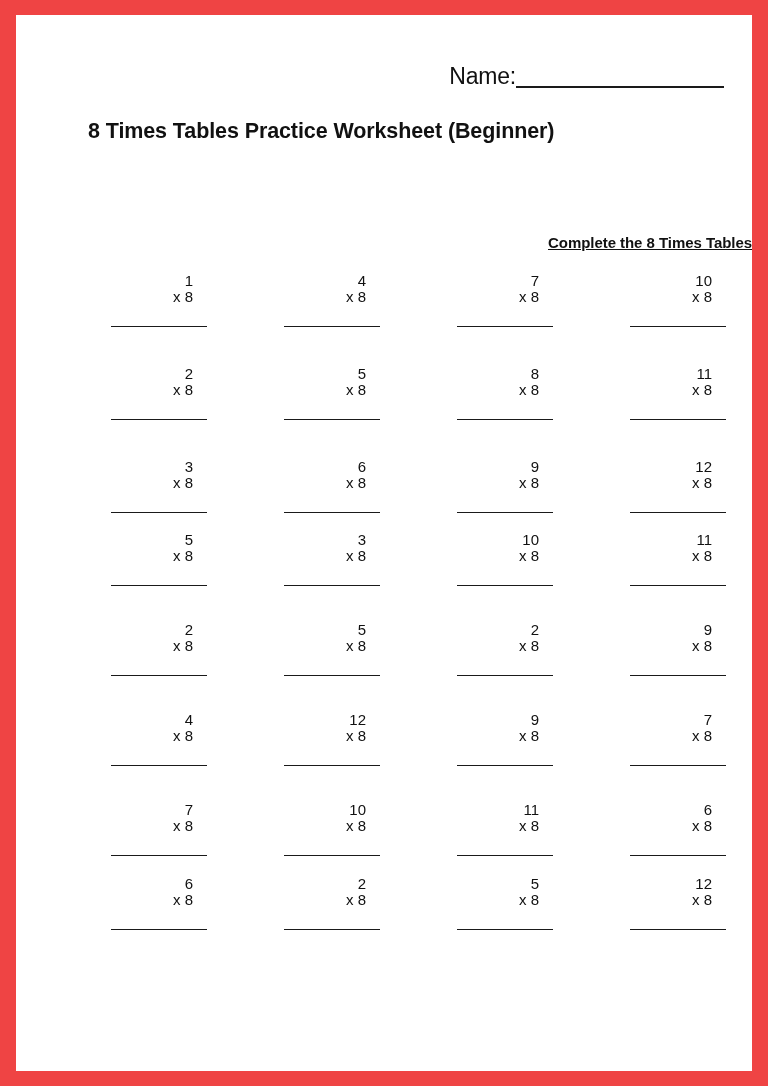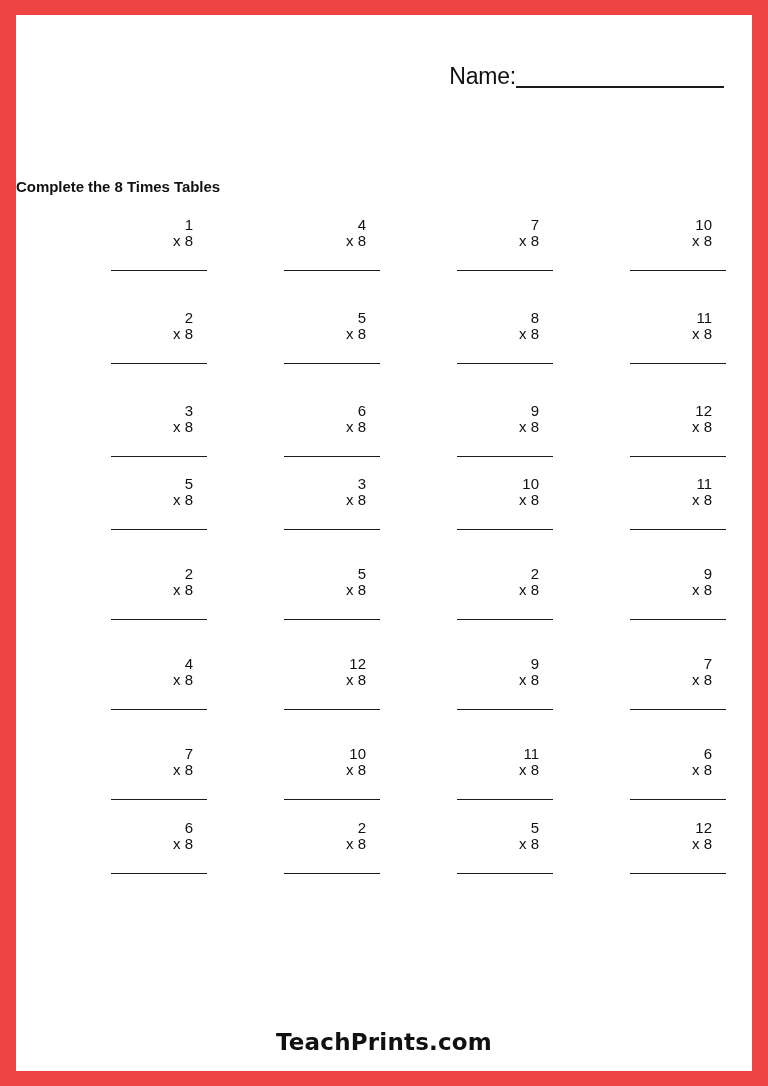--- a/index.html
+++ b/index.html
@@ -138,6 +138,7 @@
       <span class="name-blank"></span>
     </div>
 
+    <div class="title">8 Times Tables Practice Worksheet (Beginner)</div>
 
     <div id="sections-container">
         <div class="section" id="section-0">

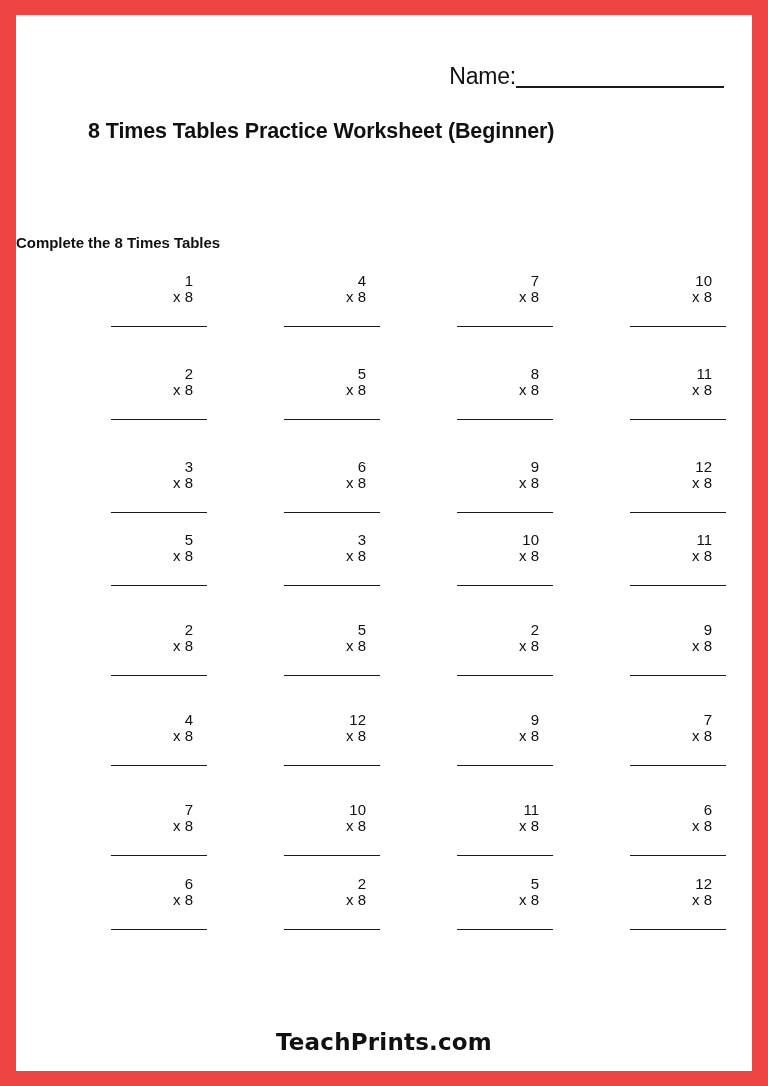--- a/index.html
+++ b/index.html
@@ -64,11 +64,12 @@
   
   .section { width: 100%; }
   .section-heading {
-    text-align: left;
+    text-align: right;
     font-size: 15px;
     font-weight: bold;
     color: #111111;
     letter-spacing: -0.05px;
+    text-decoration: underline;
   }
   #section-0 .section-heading { padding-top: 90px; }
   #section-1 .section-heading { padding-top: 62px; }

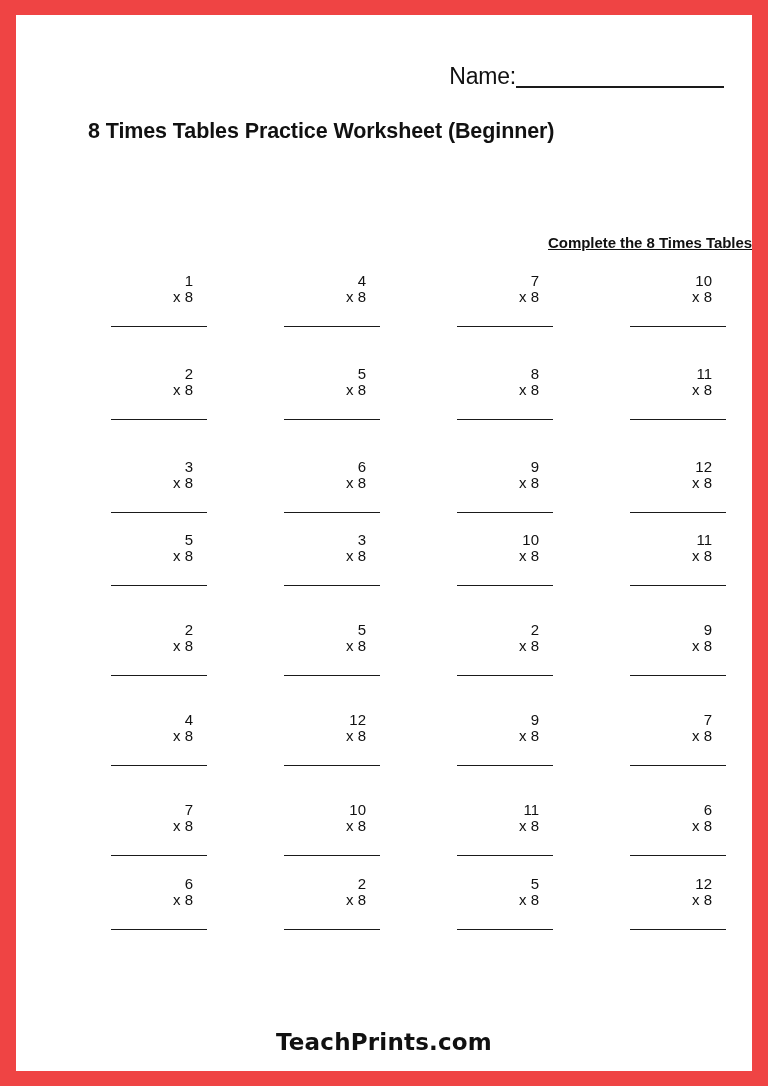--- a/index.html
+++ b/index.html
@@ -345,9 +345,6 @@
         </div>
       </div>
 
-    <div class="footer">
-      <span class="footer-brand">TeachPrints.com</span>
-    </div>
 
   </div>
 </div>

